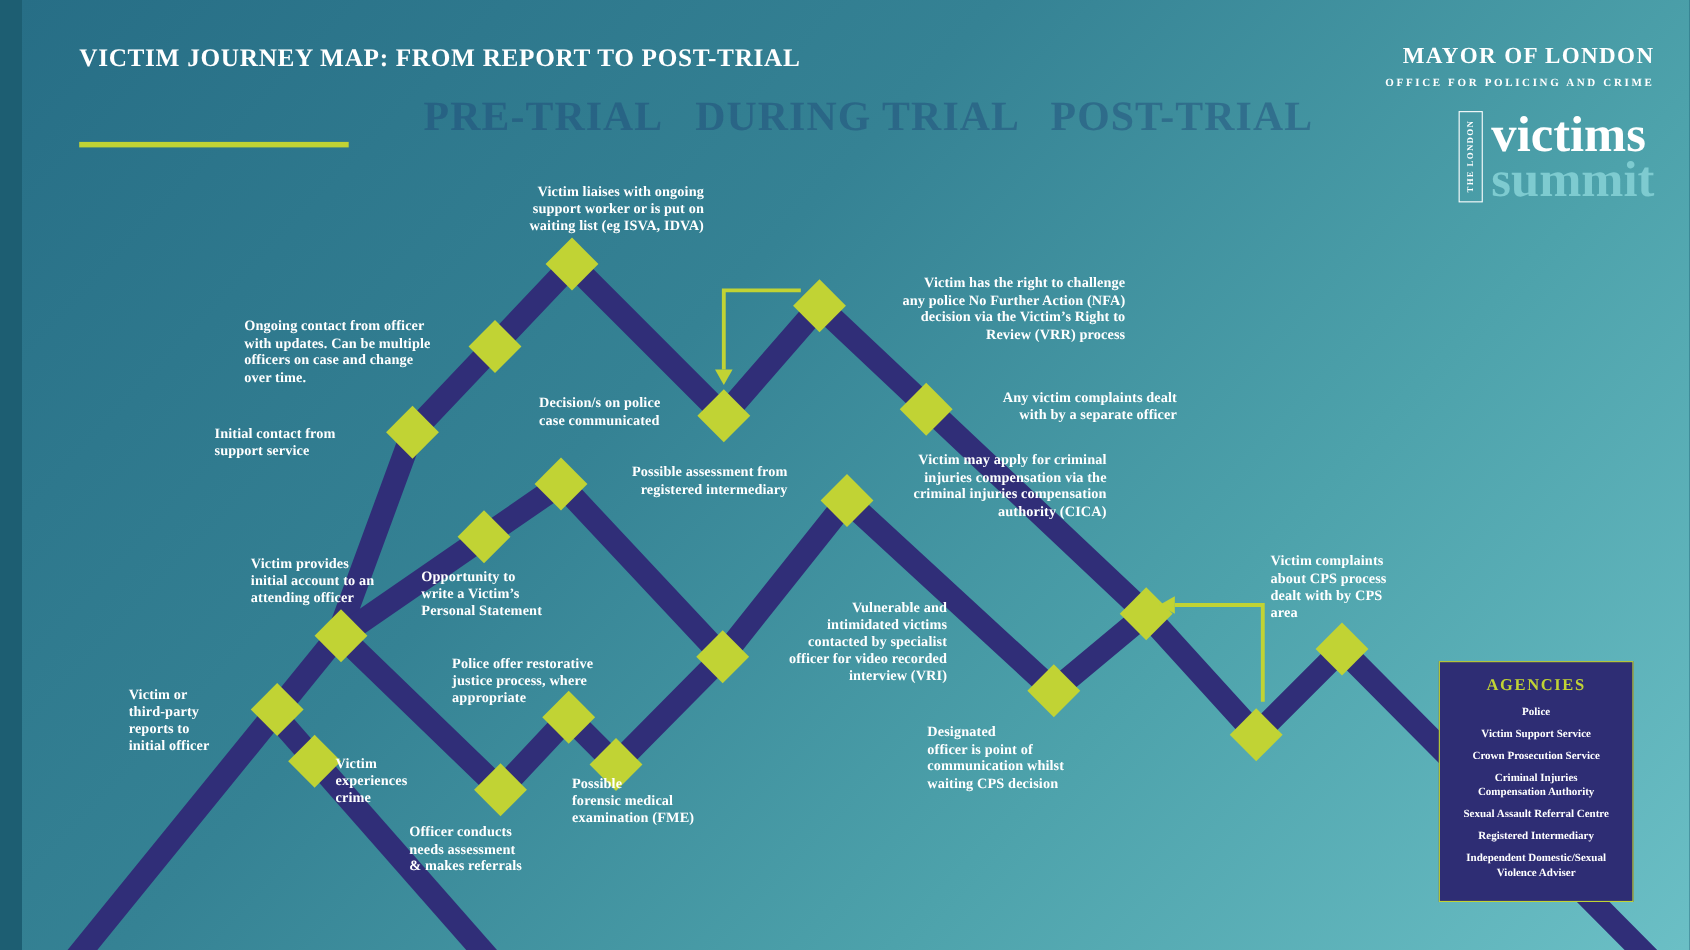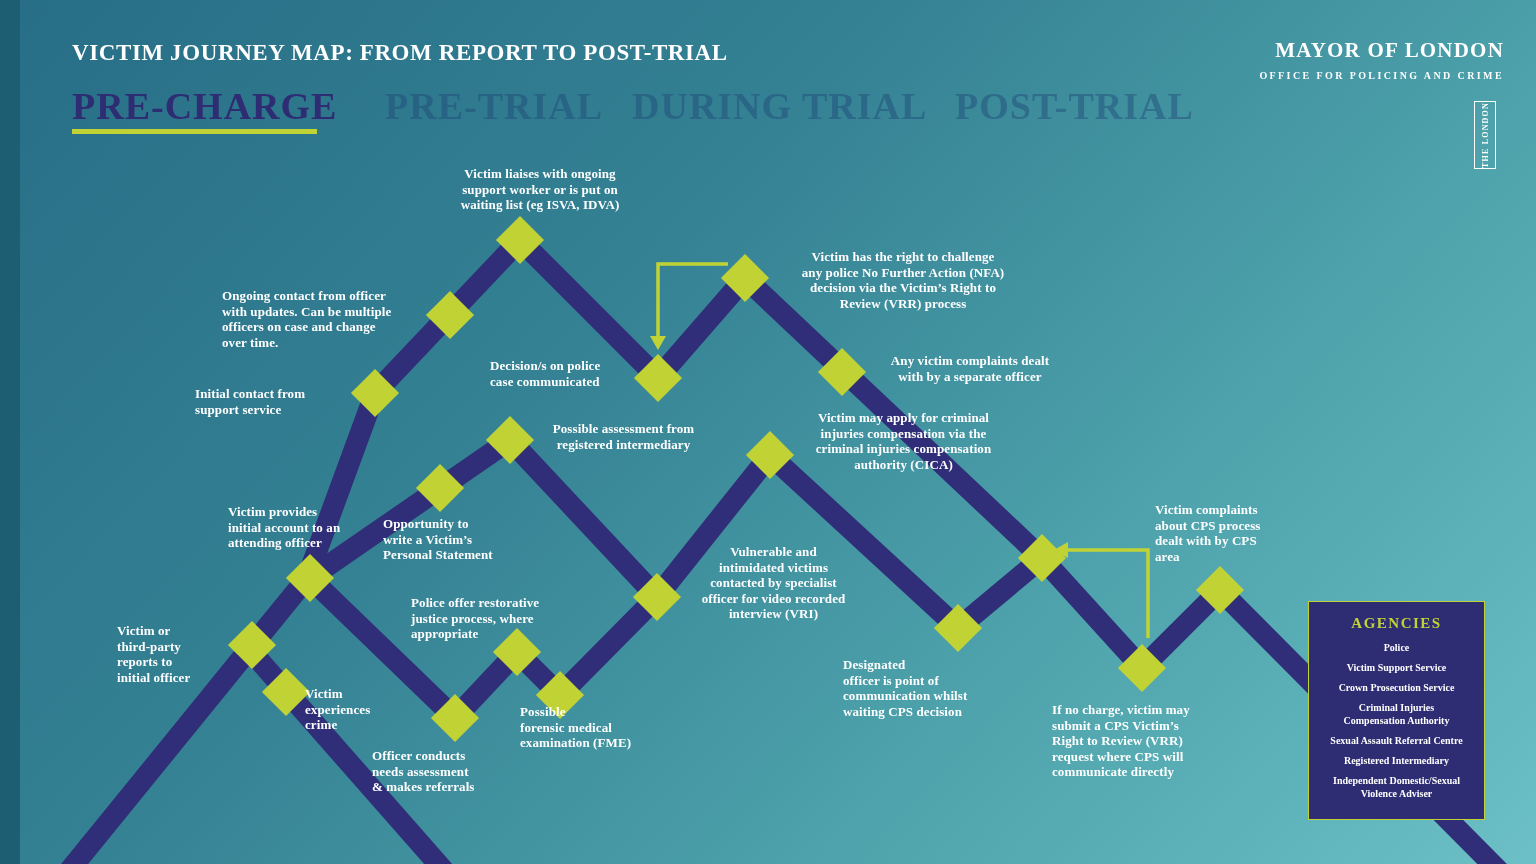--- a/index.html
+++ b/index.html
@@ -78,7 +78,6 @@
   </svg>
 
   <div class="hdr-title">VICTIM JOURNEY MAP: FROM REPORT TO POST-TRIAL</div>
-  <div class="tab active" style="left:52px">PRE-CHARGE</div>
   <div class="tab inactive" style="left:365px">PRE-TRIAL</div>
   <div class="tab inactive" style="left:612px">DURING TRIAL</div>
   <div class="tab inactive" style="left:935px">POST-TRIAL</div>

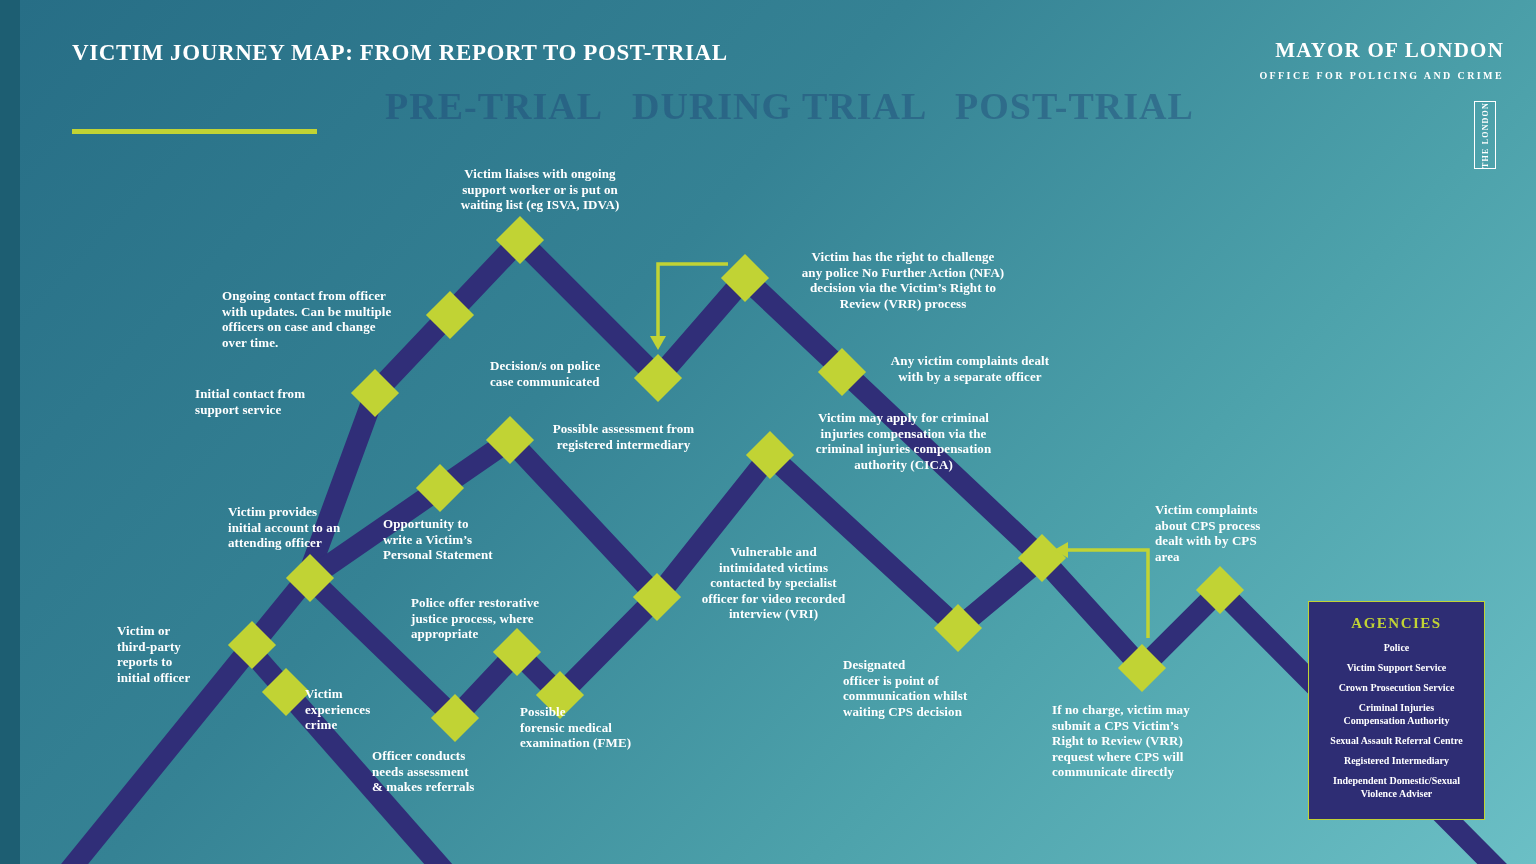--- a/index.html
+++ b/index.html
@@ -90,6 +90,10 @@
       <div class="vert-box">
         <span class="vert-text">THE LONDON</span>
       </div>
+      <div>
+        <div class="summit-line1">victims</div>
+        <div class="summit-line2">summit</div>
+      </div>
     </div>
   </div>
 

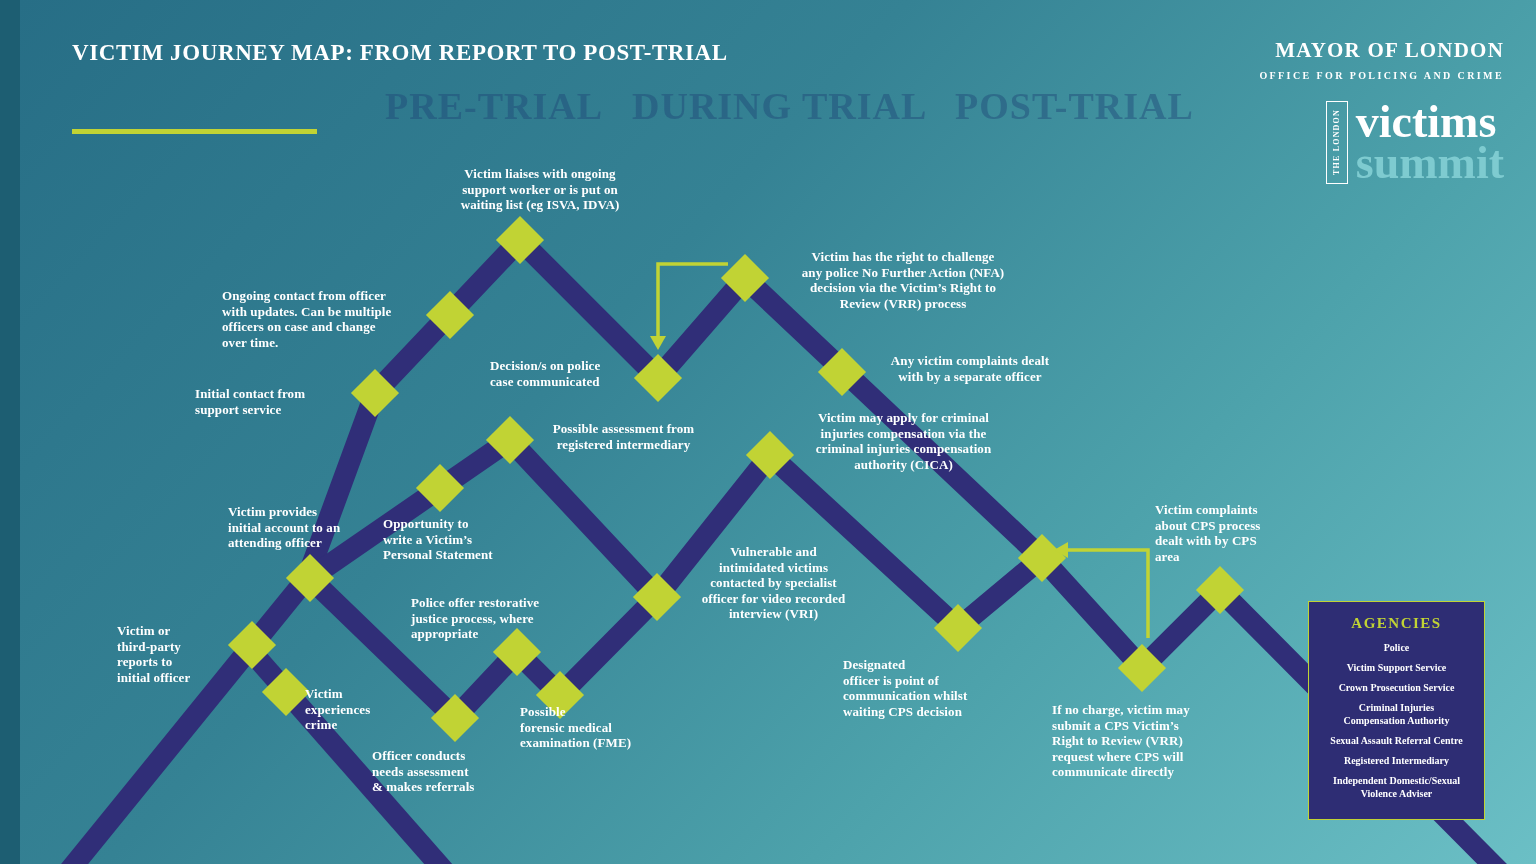--- a/index.html
+++ b/index.html
@@ -28,7 +28,7 @@
   .node-label{position:absolute;z-index:4;color:#ffffff;font-size:13px;font-weight:bold;
     line-height:1.2;letter-spacing:.1px;white-space:pre-line;}
   .c{text-align:left;}
-  .l{text-align:center;}
+  .l{text-align:right;}
   .agencies{position:absolute;left:1288px;top:601px;width:177px;z-index:6;box-sizing:border-box;
     background:#2e2d74;border:1px solid #c1d334;padding:13px 8px 12px;text-align:center;}
   .agencies-title{color:#c1d334;font-size:15px;font-weight:bold;letter-spacing:1.5px;margin-bottom:9px;}

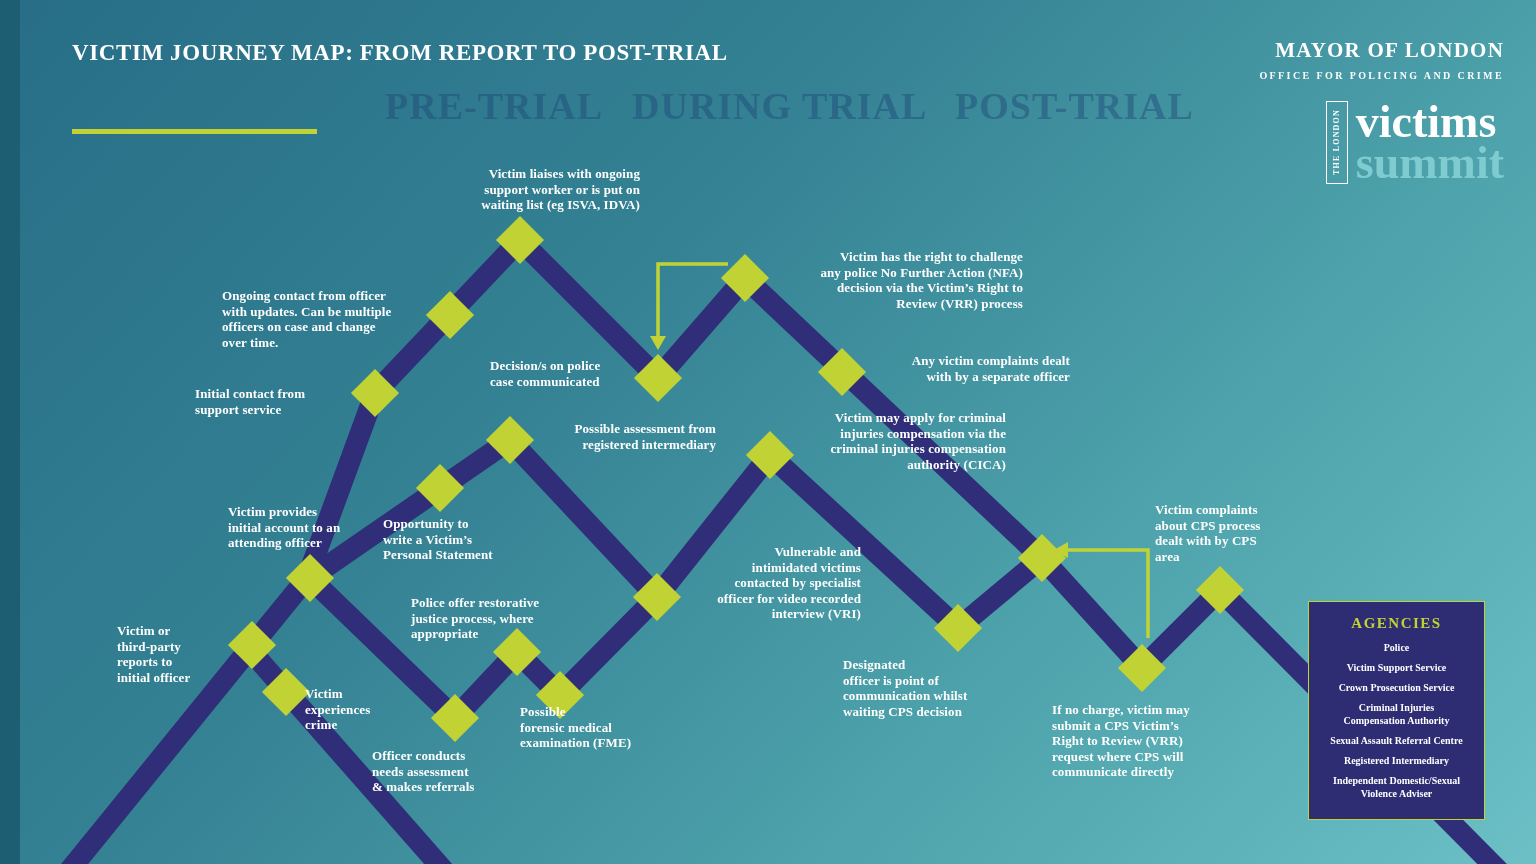--- a/index.html
+++ b/index.html
@@ -151,11 +151,6 @@
 officer is point of
 communication whilst
 waiting CPS decision</div>
-  <div class="node-label c" style="left:1032px;top:702px;width:185px">If no charge, victim may
-submit a CPS Victim’s
-Right to Review (VRR)
-request where CPS will
-communicate directly</div>
   <div class="node-label c" style="left:1135px;top:502px;width:150px">Victim complaints
 about CPS process
 dealt with by CPS

